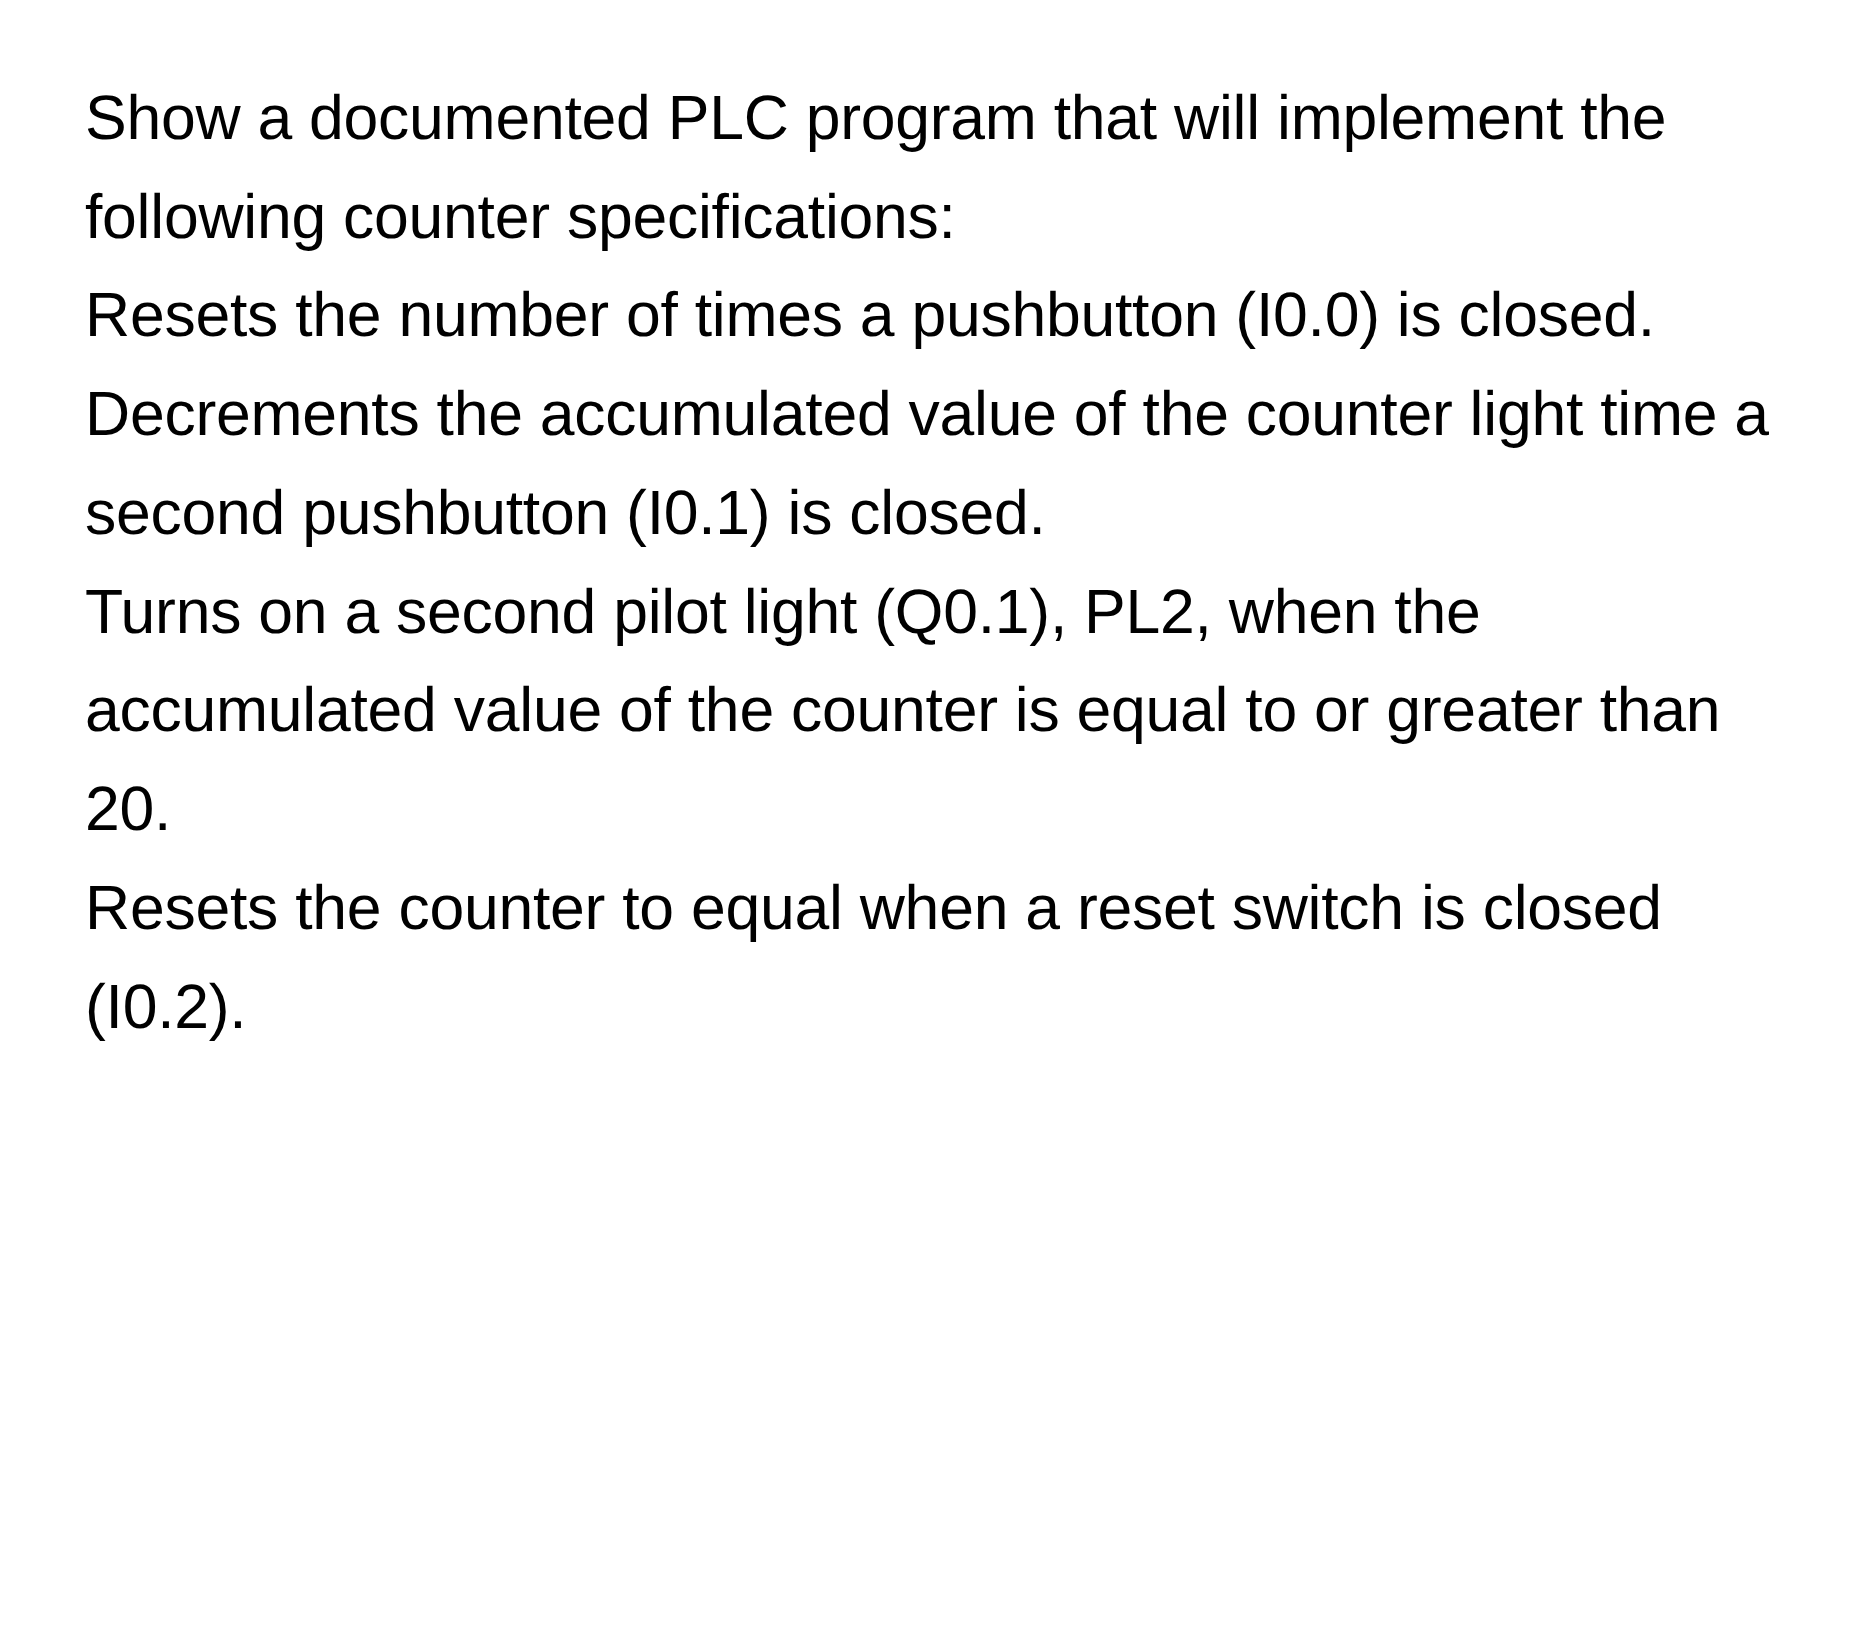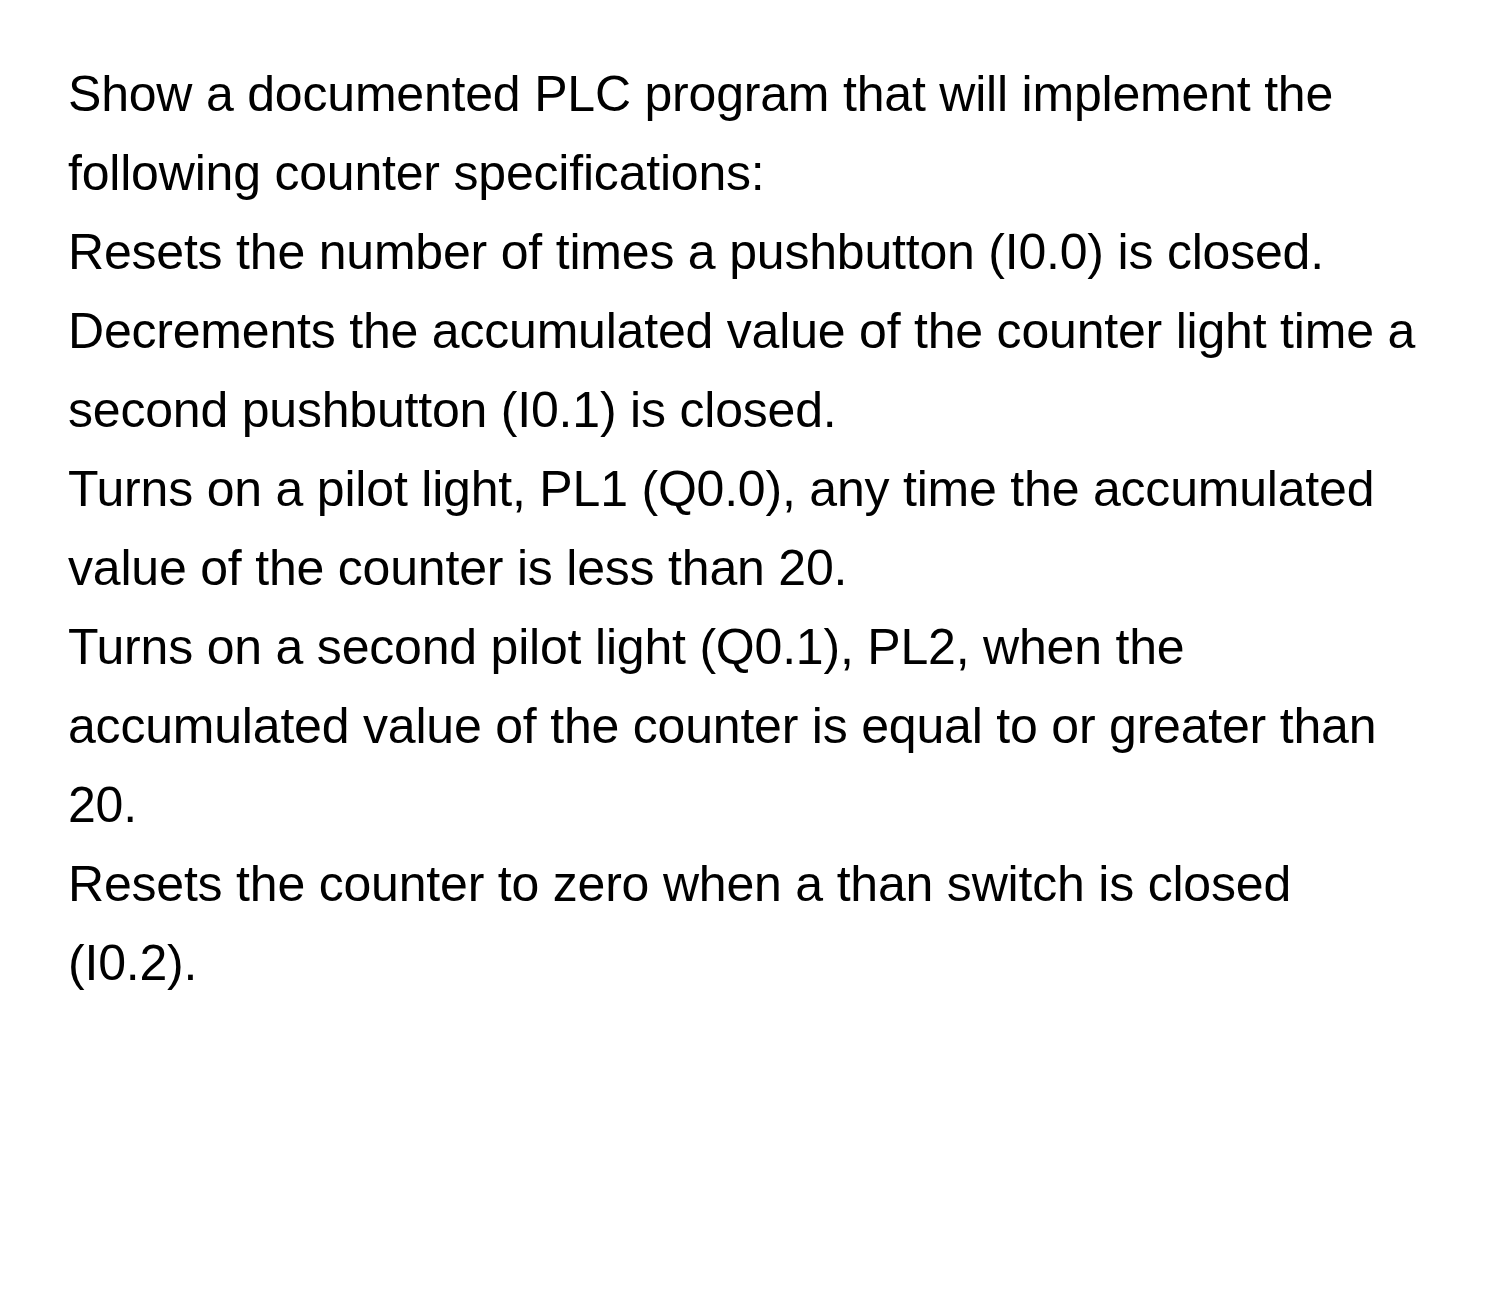--- a/index.html
+++ b/index.html
@@ -31,7 +31,6 @@
   <span class="para">Show a documented PLC program that will implement the following counter specifications:</span>
   <span class="para">Resets the number of times a pushbutton (I0.0) is closed.</span>
   <span class="para">Decrements the accumulated value of the counter light time a second pushbutton (I0.1) is closed.</span>
-  <span class="para">Turns on a pilot light, PL1 (Q0.0), any time the accumulated value of the counter is less than 20.</span>
   <span class="para">Turns on a second pilot light (Q0.1), PL2, when the accumulated value of the counter is equal to or greater than 20.</span>
   <span class="para">Resets the counter to zero when a than switch is closed (I0.2).</span>
 </div>

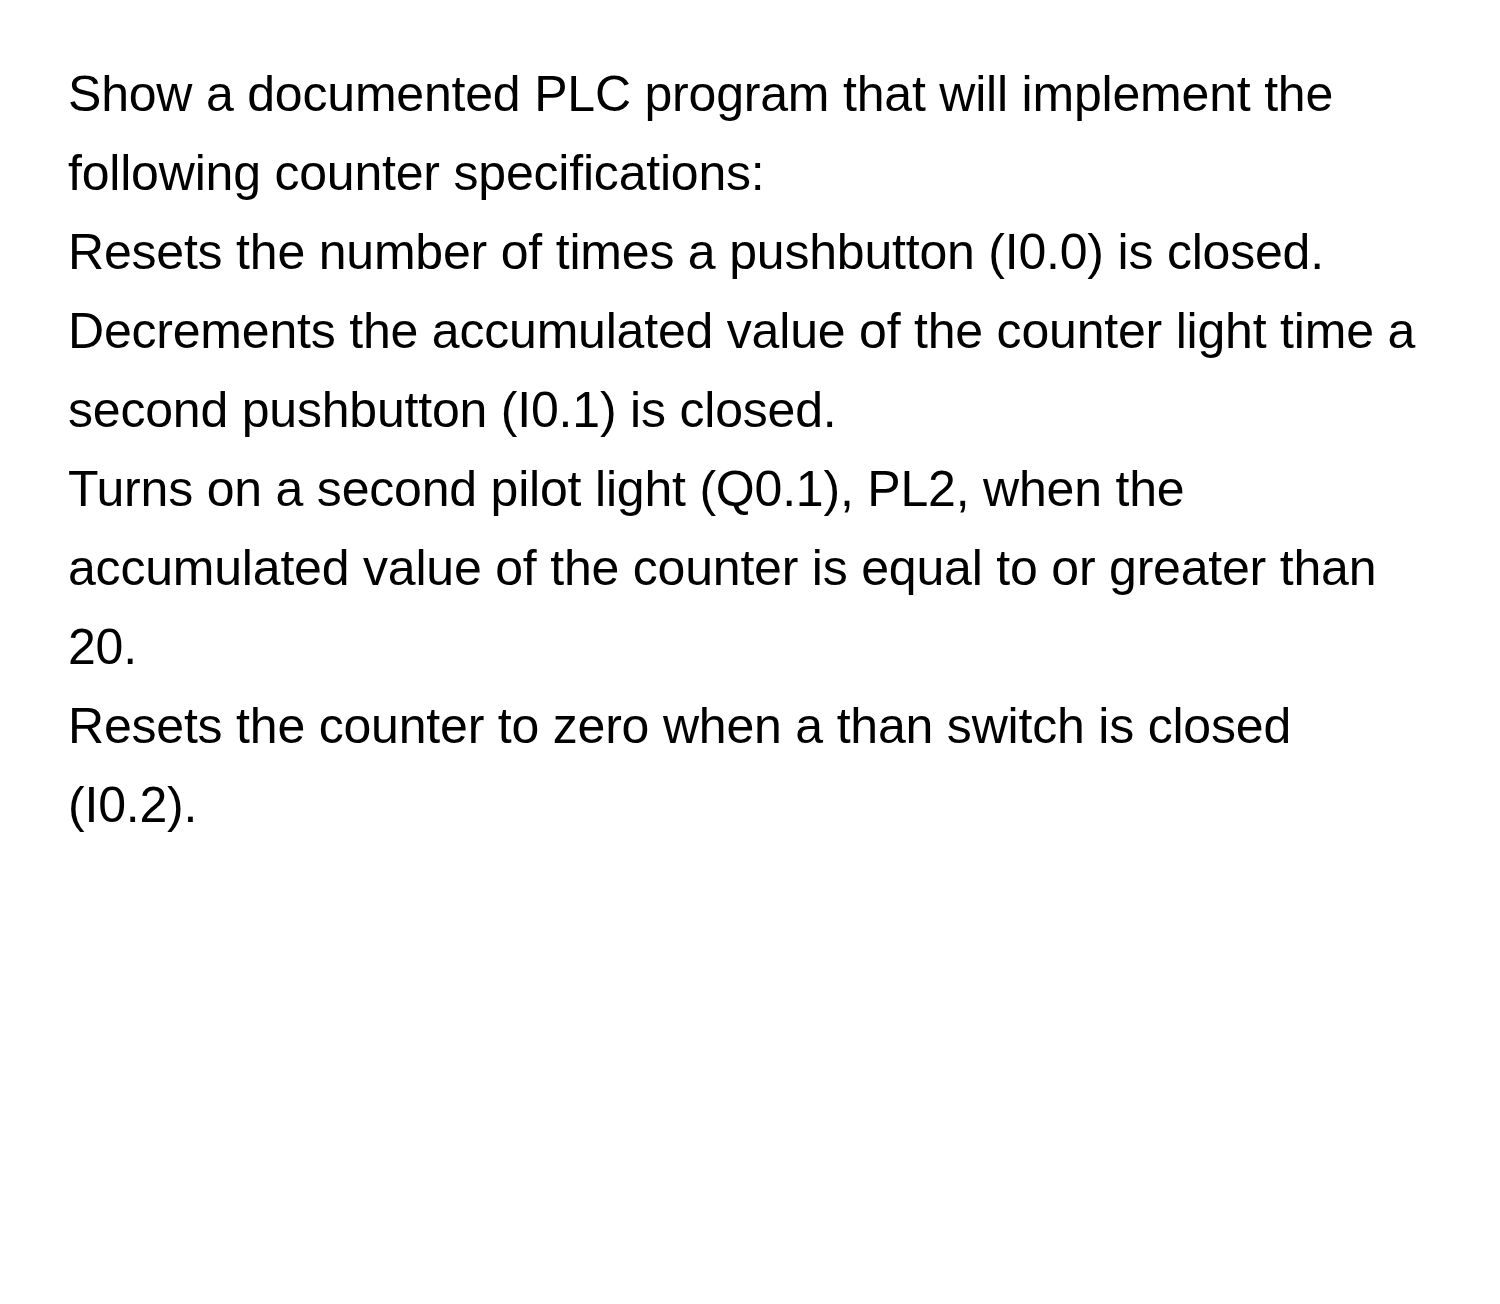--- a/index.html
+++ b/index.html
@@ -32,7 +32,7 @@
   <span class="para">Resets the number of times a pushbutton (I0.0) is closed.</span>
   <span class="para">Decrements the accumulated value of the counter light time a second pushbutton (I0.1) is closed.</span>
   <span class="para">Turns on a second pilot light (Q0.1), PL2, when the accumulated value of the counter is equal to or greater than 20.</span>
-  <span class="para">Resets the counter to zero when a than switch is closed (I0.2).</span>
+  <span class="para">Resets the counter to equal when a reset switch is closed (I0.2).</span>
 </div>
 
 </body></html>

